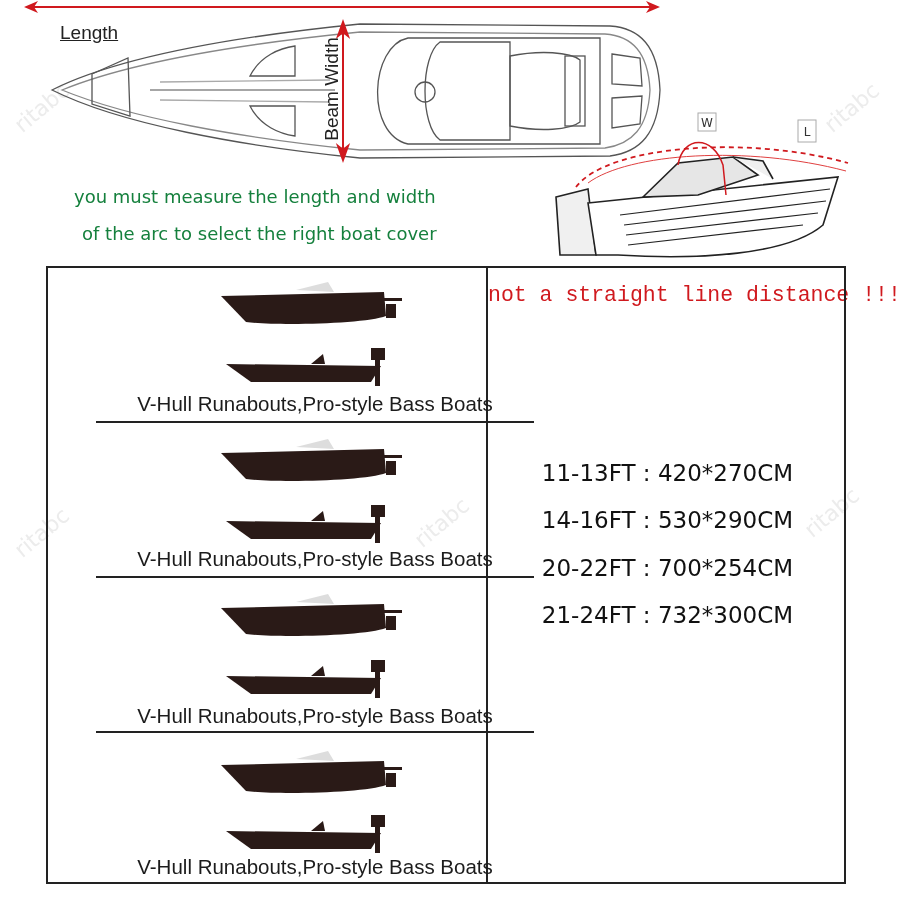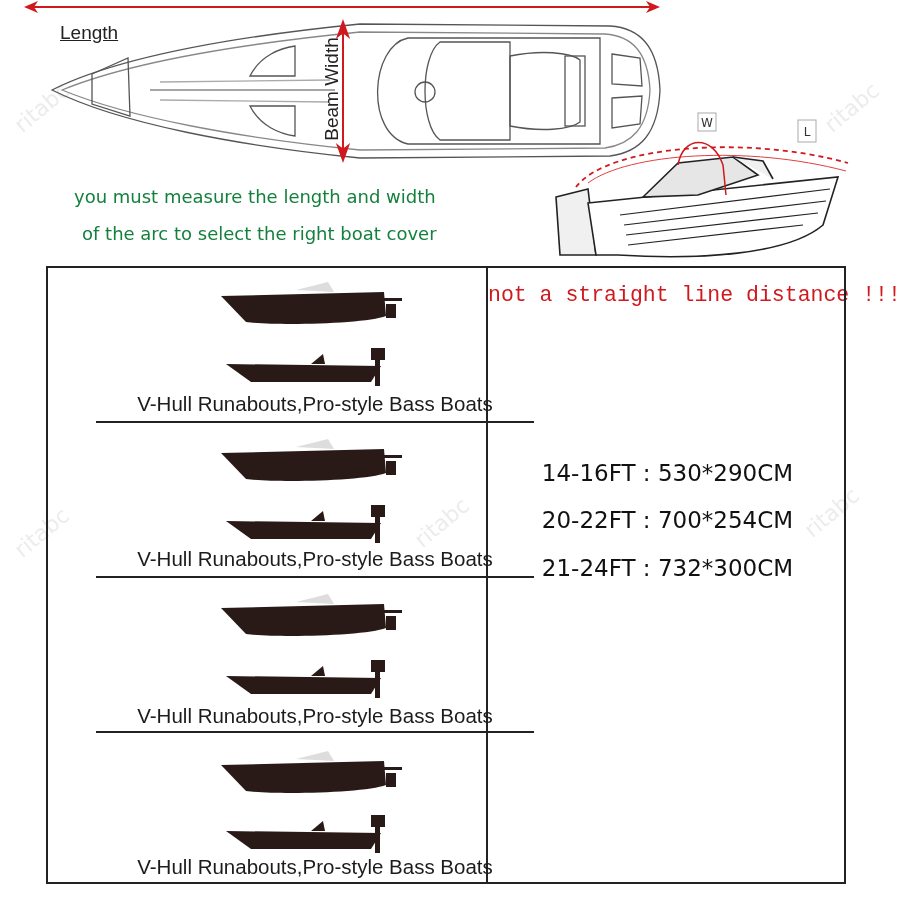--- a/index.html
+++ b/index.html
@@ -160,6 +160,7 @@
 </div>
 
 <div class="abs sizes">
+  <div class="size-line">11-13FT : 420*270CM</div>
   <div class="size-line">14-16FT : 530*290CM</div>
   <div class="size-line">20-22FT : 700*254CM</div>
   <div class="size-line">21-24FT : 732*300CM</div>

